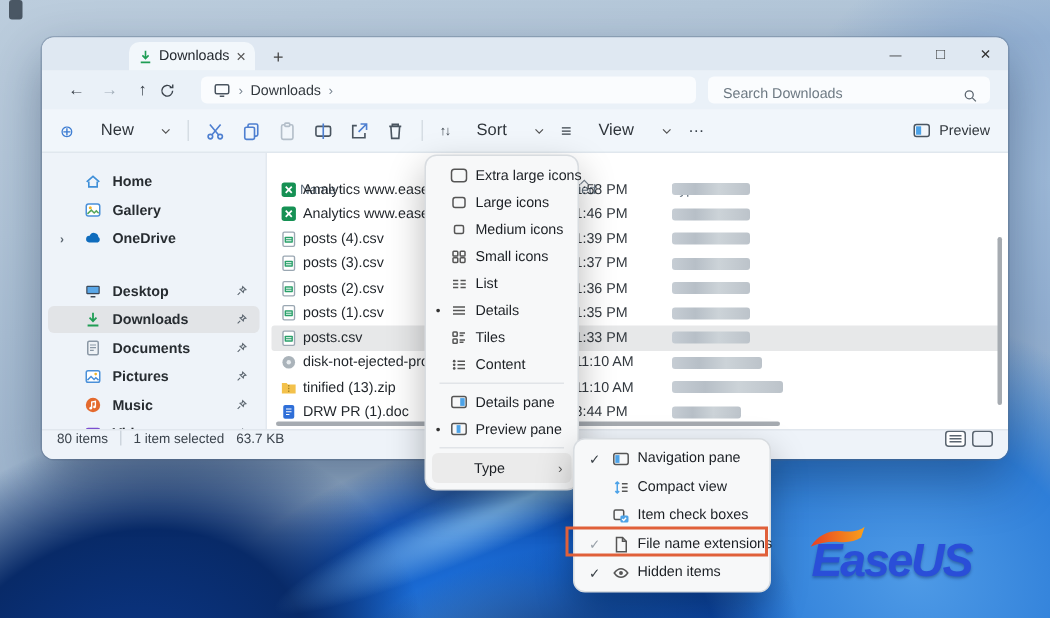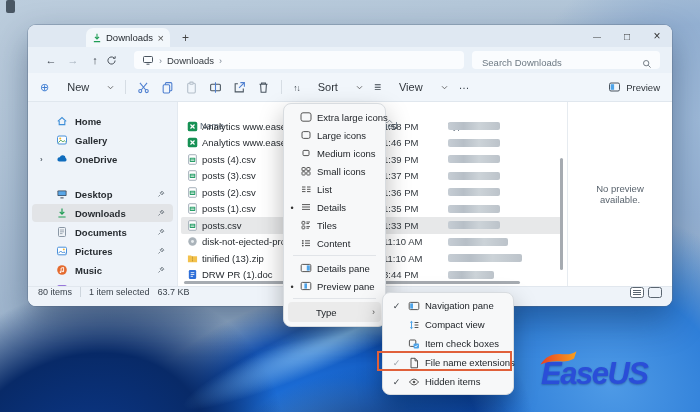--- a/index.html
+++ b/index.html
@@ -518,9 +518,6 @@
         <div class="hscroll"></div>
       </div>
 
-      <div class="previewpane">
-        <span>No preview available.</span>
-      </div>
     </div>
 
     <div class="statusbar">

